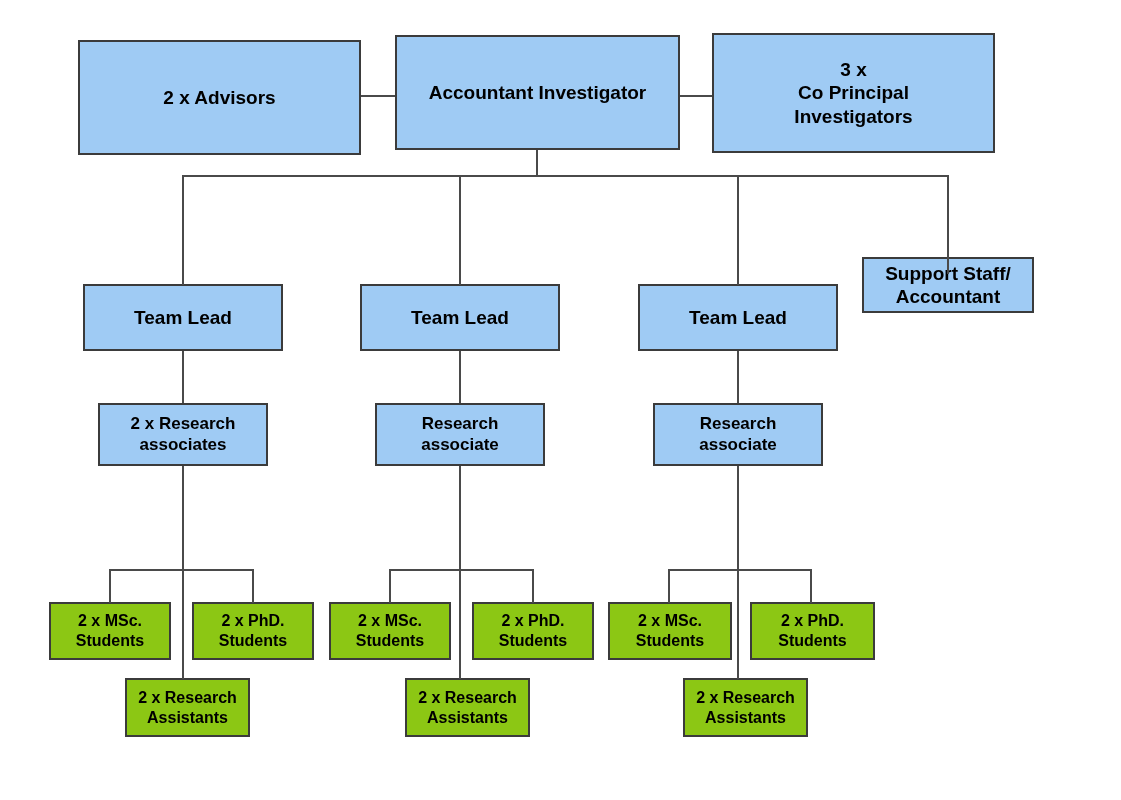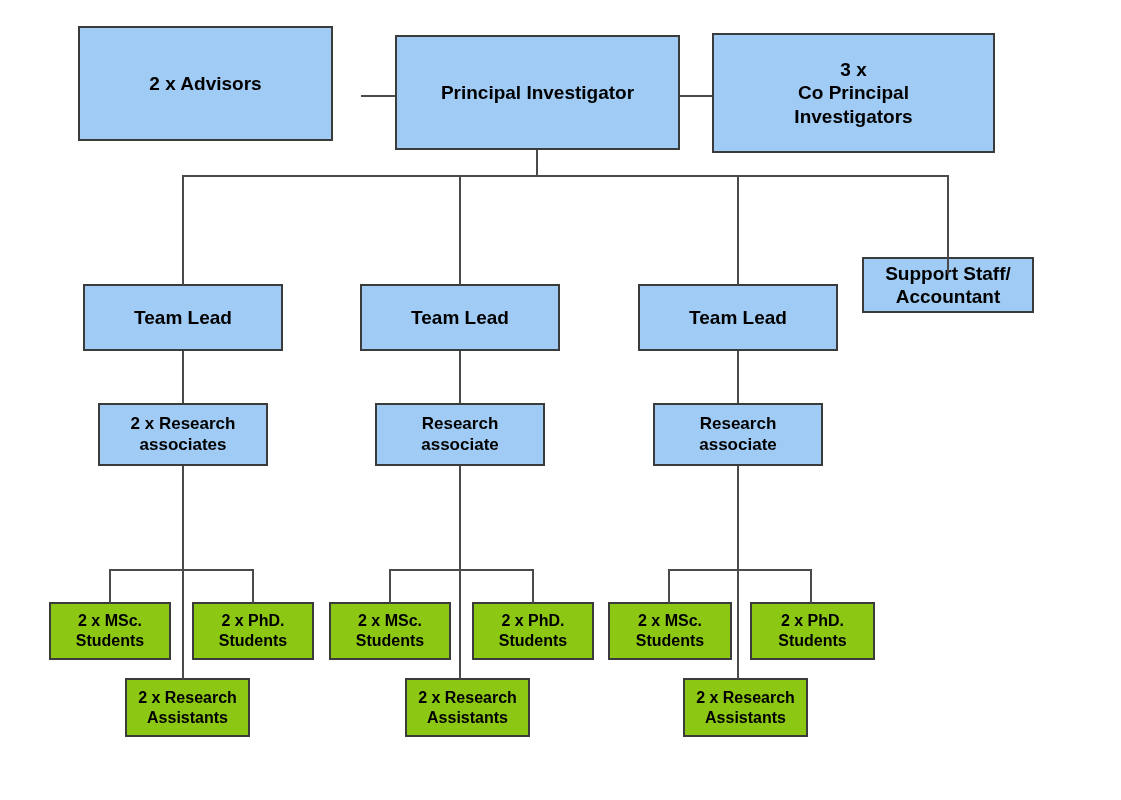--- a/index.html
+++ b/index.html
@@ -43,7 +43,7 @@
 
 <div class="stage">
 
-  <div class="box blue fs19" style="left:78px;top:26px;width:255px;height:115px">2 x Advisors</div>
+  <div class="box blue fs19" style="left:78px;top:40px;width:283px;height:115px">2 x Advisors</div>
   <div class="box blue fs19" style="left:395px;top:35px;width:285px;height:115px">Principal Investigator</div>
   <div class="box blue fs19" style="left:712px;top:33px;width:283px;height:120px">3 x
 Co Principal

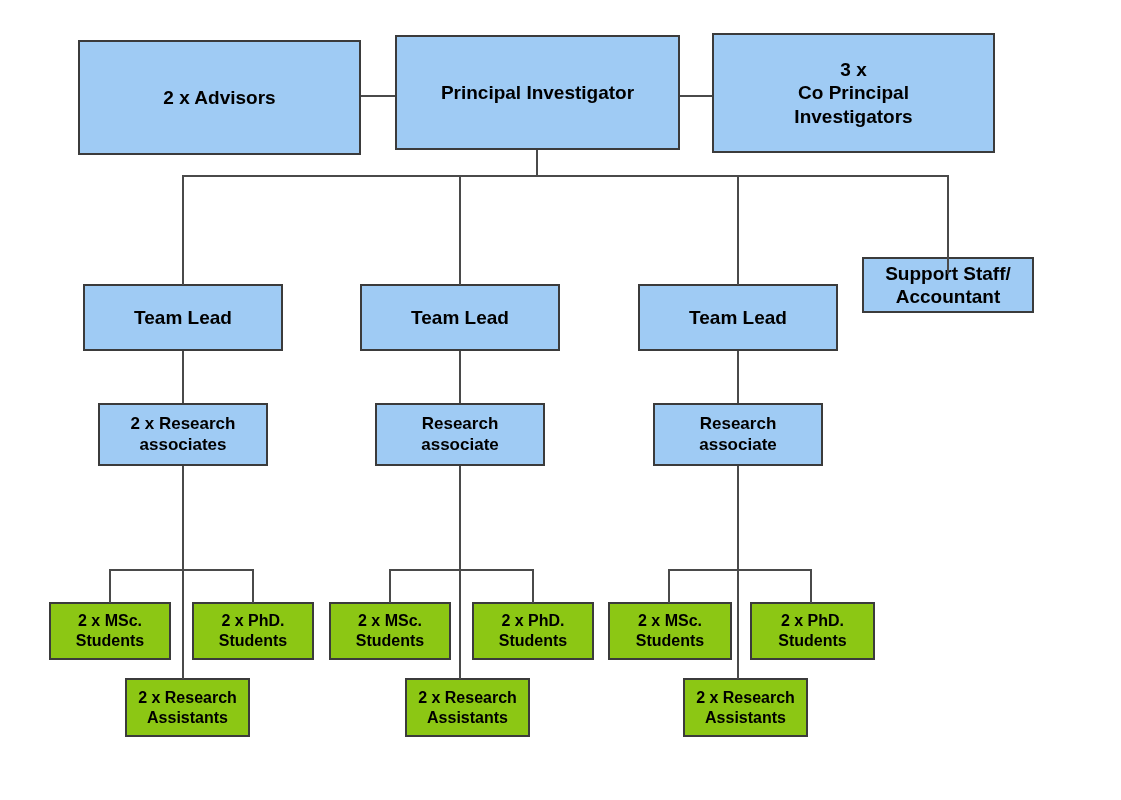--- a/index.html
+++ b/index.html
@@ -44,7 +44,7 @@
 <div class="stage">
 
   <div class="box blue fs19" style="left:78px;top:40px;width:283px;height:115px">2 x Advisors</div>
-  <div class="box blue fs19" style="left:395px;top:35px;width:285px;height:115px">Principal Investigator</div>
+  <div class="box blue fs19" style="left:395px;top:35px;width:285px;height:115px">Accountant Investigator</div>
   <div class="box blue fs19" style="left:712px;top:33px;width:283px;height:120px">3 x
 Co Principal
 Investigators</div>

